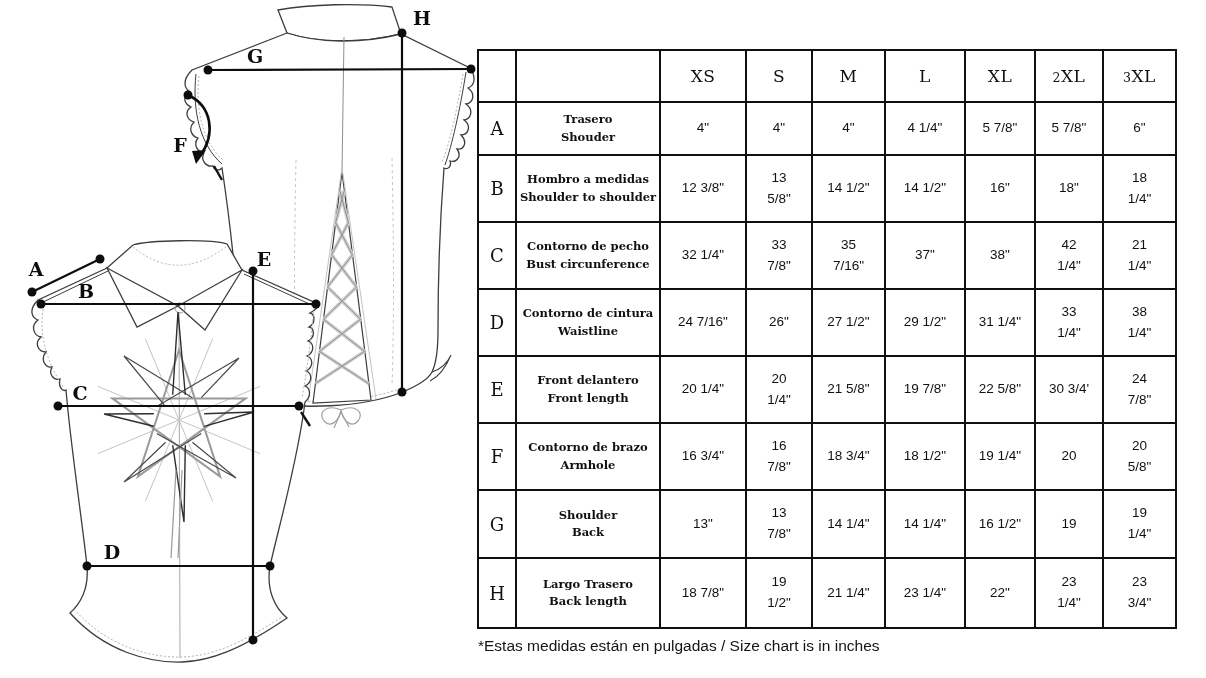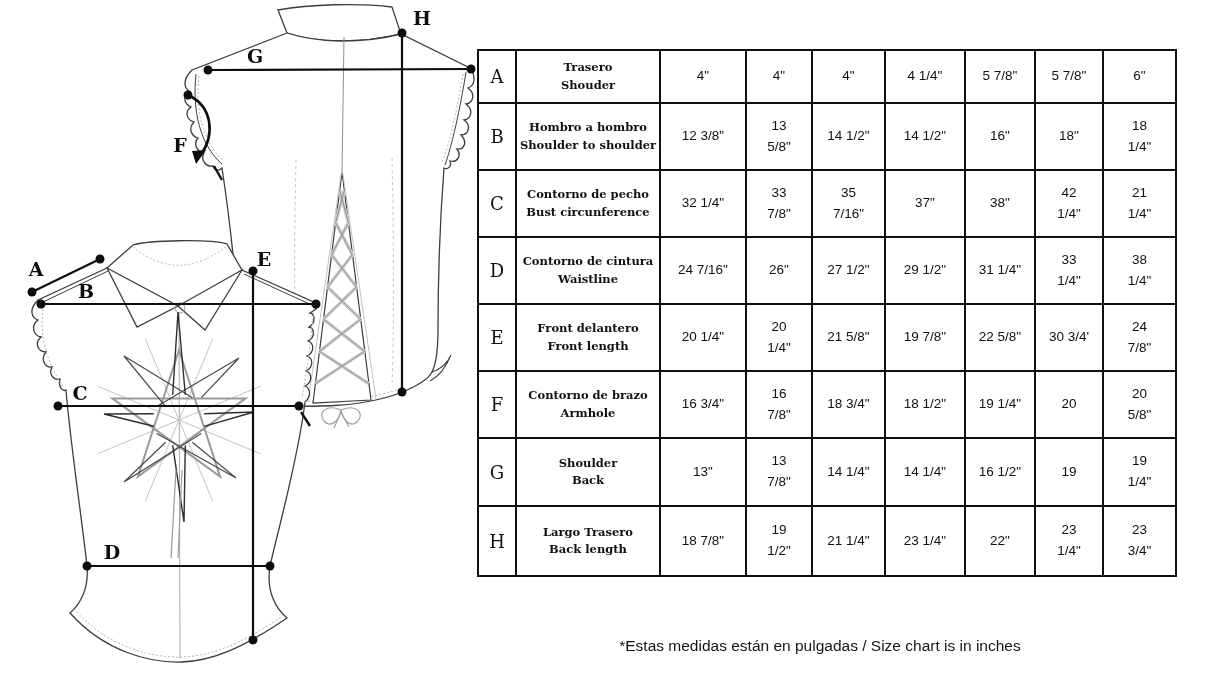--- a/index.html
+++ b/index.html
@@ -218,6 +218,17 @@
         <col style="width:73px">
     </colgroup>
     <tbody>
+        <tr class="header-row">
+          <th class="corner"></th>
+          <th class="corner"></th>
+          <th class="size-head">XS</th>
+          <th class="size-head">S</th>
+          <th class="size-head">M</th>
+          <th class="size-head">L</th>
+          <th class="size-head">XL</th>
+          <th class="size-head"><span class="digit">2</span>XL</th>
+          <th class="size-head"><span class="digit">3</span>XL</th>
+        </tr>
         <tr class="row-A">
           <td class="letter-cell">A</td>
           <td class="label-cell">

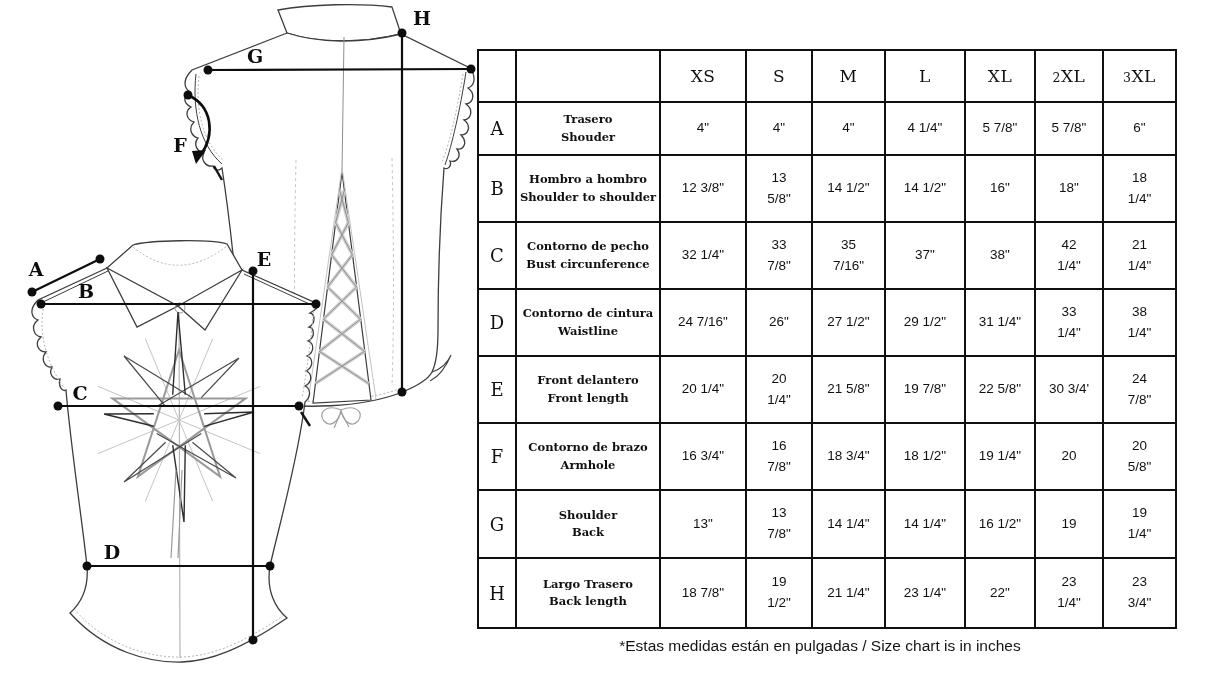--- a/index.html
+++ b/index.html
@@ -246,7 +246,7 @@
         <tr class="row-B">
           <td class="letter-cell">B</td>
           <td class="label-cell">
-            <div class="label-es">Hombro a hombro</div>
+            <div class="label-es">Hombro a medidas</div>
             <div class="label-en">Shoulder to shoulder</div>
           </td>
           <td class="val-cell">12 3/8"</td>

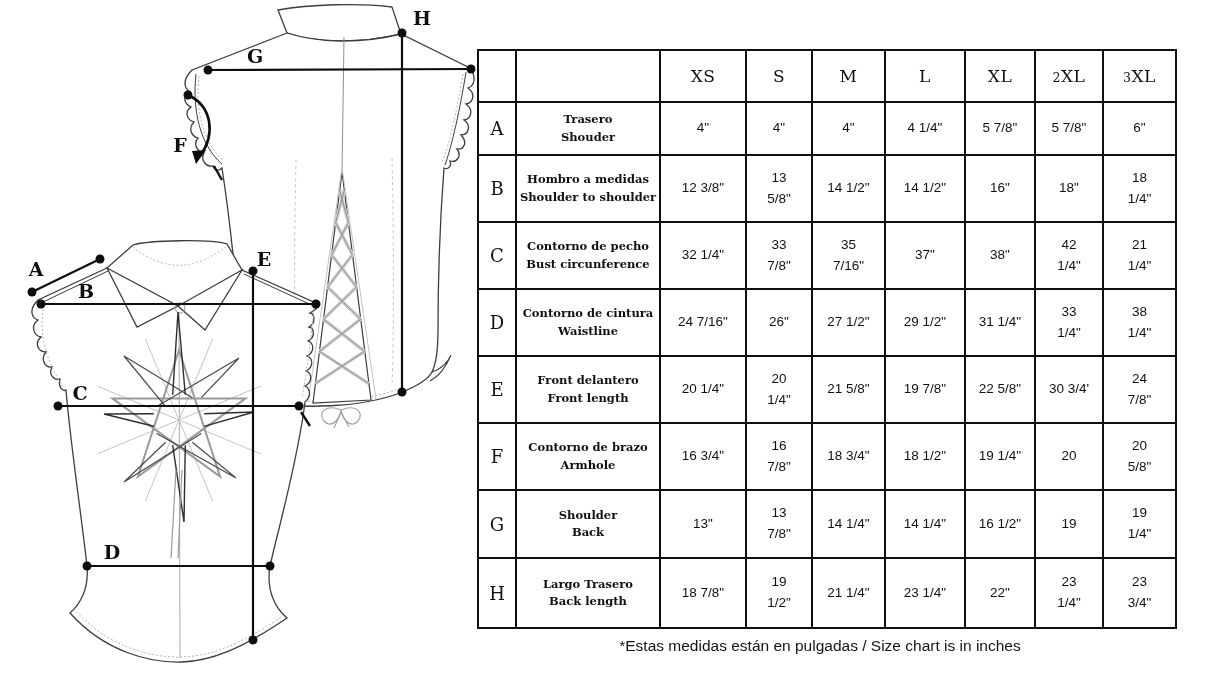--- a/index.html
+++ b/index.html
@@ -24,7 +24,7 @@
   .label-es,.label-en{font-size:11.5px;font-weight:700;}
   .val-cell{font-family:"Liberation Sans",sans-serif;font-size:13.5px;
             white-space:pre-line;line-height:1.55;}
-  .footnote{position:absolute;left:478px;top:637px;width:698px;text-align:center;
+  .footnote{position:absolute;left:478px;top:637px;width:698px;text-align:left;
             padding-right:14px;box-sizing:border-box;
             font-family:"Liberation Sans",sans-serif;font-size:15.5px;color:#141414;}
 </style>

